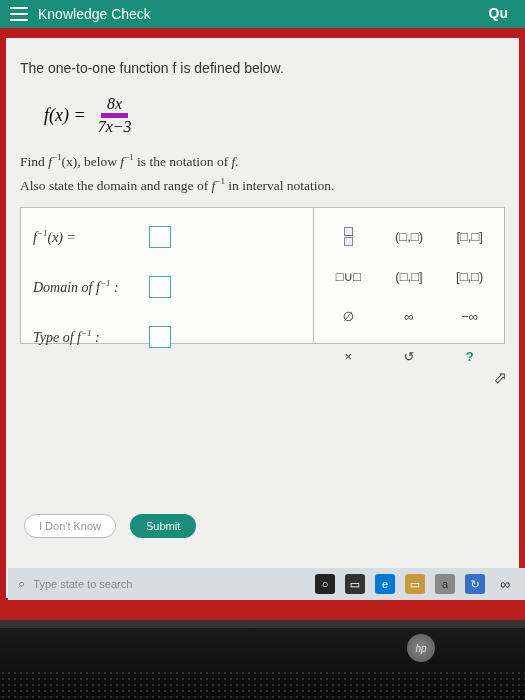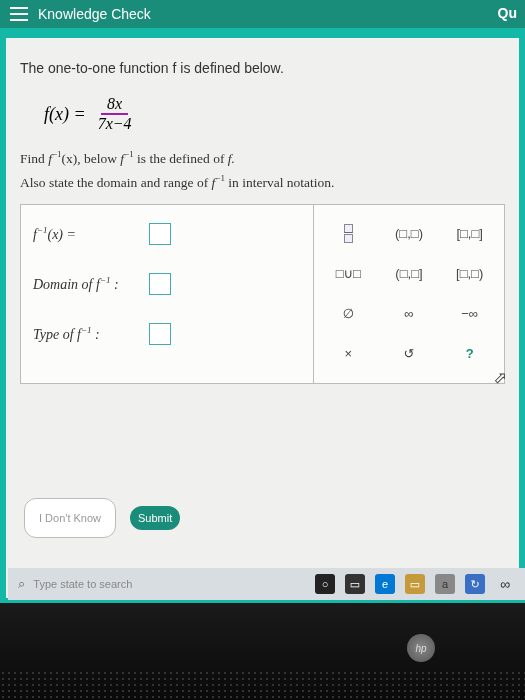--- a/index.html
+++ b/index.html
@@ -15,7 +15,7 @@
     position: absolute;
     top: 0; left: 0;
     width: 525px; height: 620px;
-    background: #14b8a6;
+    background: #b91c1c;
     overflow: hidden;
   }
   .header {

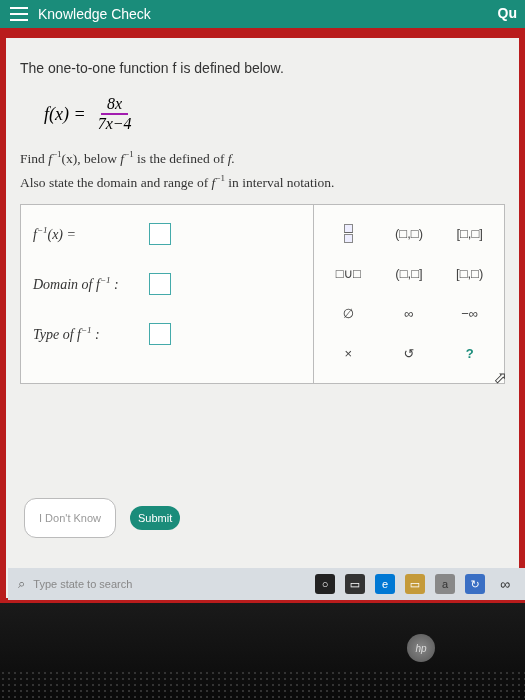--- a/index.html
+++ b/index.html
@@ -34,7 +34,7 @@
   }
   .menu-icon div { height: 2px; background: #fff; }
   .qu {
-    position: absolute; right: 8px; top: 5px;
+    position: absolute; right: 17px; top: 5px;
     color: #fff; font-size: 14px; font-weight: bold;
   }
   .content-card {

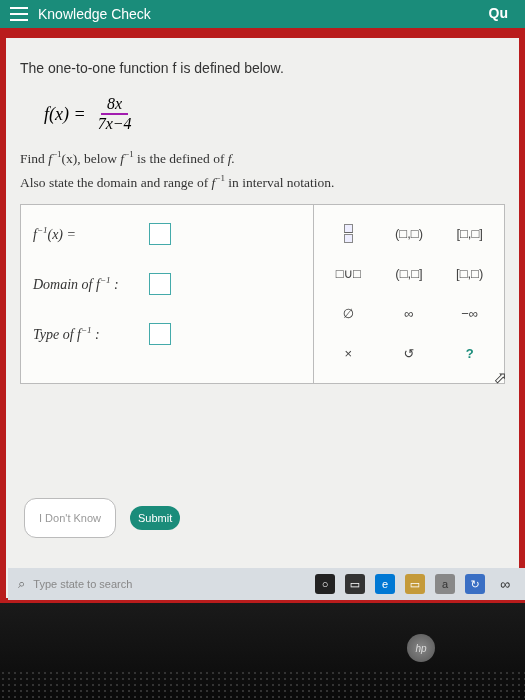--- a/index.html
+++ b/index.html
@@ -56,7 +56,7 @@
     display: inline-flex; flex-direction: column; align-items: center;
     font-size: 16px; margin-left: 6px;
   }
-  .frac .num { border-bottom: 2px solid #a21caf; padding: 0 6px; }
+  .frac .num { border-bottom: 5px solid #a21caf; padding: 0 6px; }
   .frac .den { padding: 0 6px; }
   .instr { font-size: 13.5px; color: #333; margin: 6px 0; font-family: 'Times New Roman', serif; }
   .instr .it { font-style: italic; font-family: 'Times New Roman', serif; }

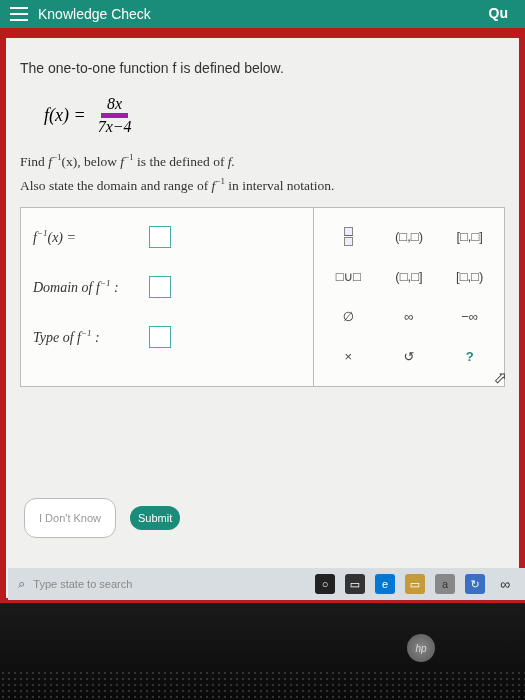--- a/index.html
+++ b/index.html
@@ -176,7 +176,7 @@
       <span>f(x) =</span>
       <span class="frac">
         <span class="num">8x</span>
-        <span class="den">7x−4</span>
+        <span class="den">7x−3</span>
       </span>
     </div>
 

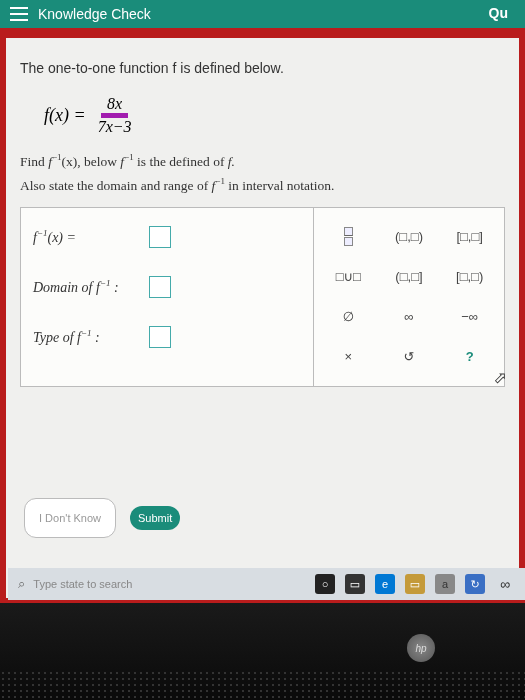--- a/index.html
+++ b/index.html
@@ -181,7 +181,7 @@
     </div>
 
     <div class="instr">
-      <span>Find </span><span class="it">f</span><span class="sup">−1</span><span>(x), below </span><span class="it">f</span><span class="sup">−1</span><span> is the defined of </span><span class="it">f.</span>
+      <span>Find </span><span class="it">f</span><span class="sup">−1</span><span>(x), below </span><span class="it">f</span><span class="sup">−1</span><span> is the notation of </span><span class="it">f.</span>
     </div>
     <div class="instr">
       <span>Also state the domain and range of </span><span class="it">f</span><span class="sup">−1</span><span> in interval notation.</span>

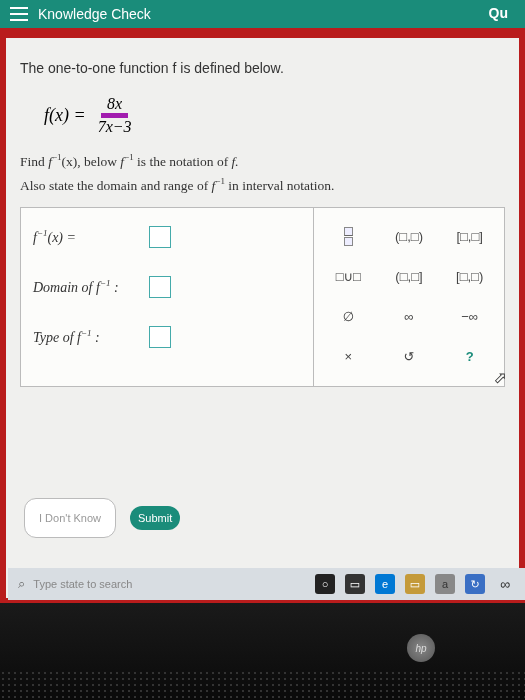--- a/index.html
+++ b/index.html
@@ -66,7 +66,7 @@
     border: 1px solid #bbb;
     margin-top: 14px;
     background: #fcfcfa;
-    height: 180px;
+    height: 137px;
   }
   .left-panel {
     flex: 1.3;

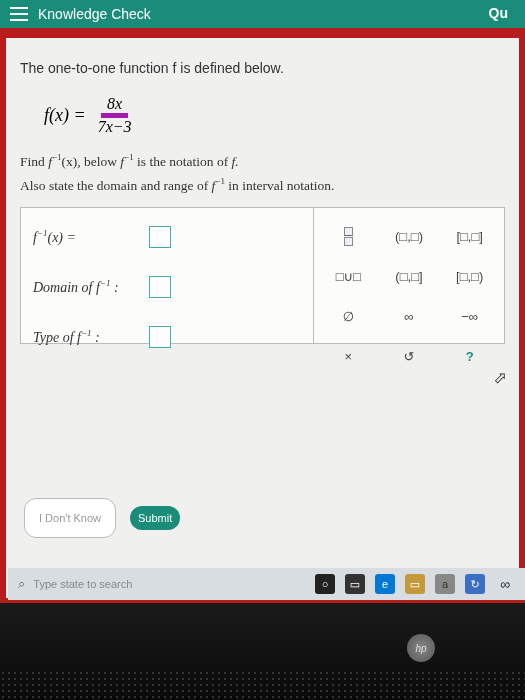--- a/index.html
+++ b/index.html
@@ -108,7 +108,7 @@
   .btn-outline {
     border: 1px solid #bbb; background: #fff;
     color: #999; font-size: 11px;
-    padding: 13px 14px; border-radius: 12px;
+    padding: 5px 14px; border-radius: 12px;
   }
   .btn-submit {
     background: #1a8c7a; color: #fff;

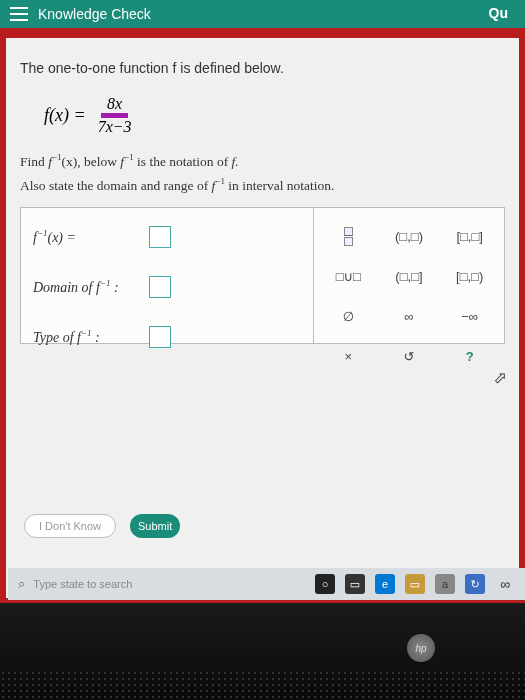--- a/index.html
+++ b/index.html
@@ -112,7 +112,7 @@
   }
   .btn-submit {
     background: #1a8c7a; color: #fff;
-    font-size: 11px; padding: 6px 8px;
+    font-size: 11px; padding: 6px 16px;
     border-radius: 12px; border: none;
   }
   .taskbar {

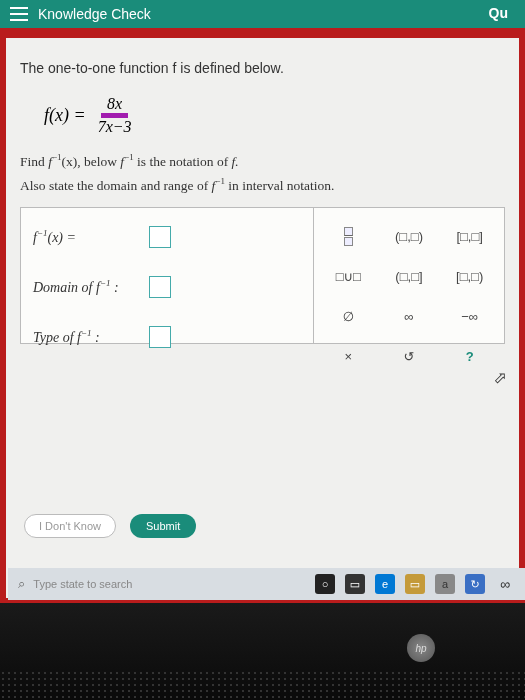--- a/index.html
+++ b/index.html
@@ -136,7 +136,7 @@
   .laptop-base {
     position: absolute;
     bottom: 0; left: 0; right: 0;
-    height: 97px;
+    height: 72px;
     background: linear-gradient(#1a1a1a, #0a0a0a);
   }
   .hp-logo {

